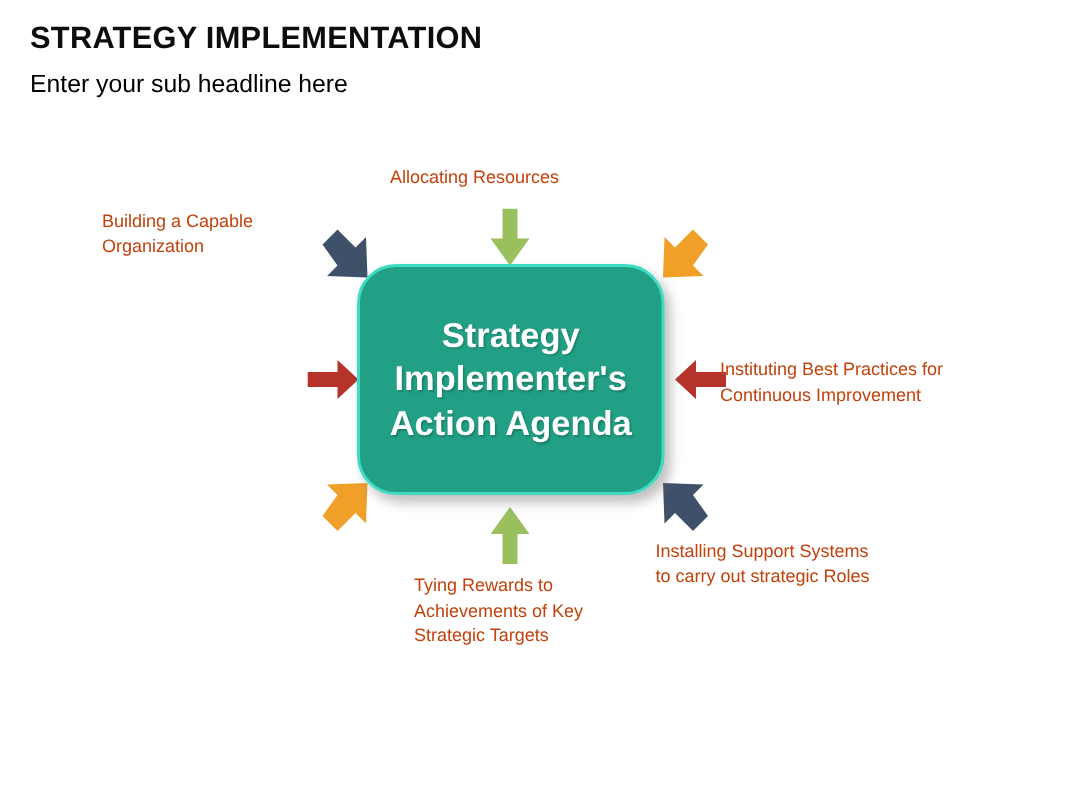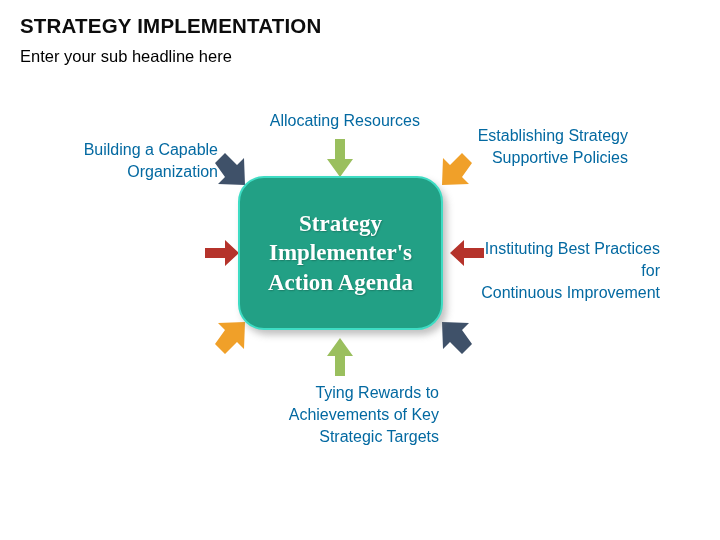--- a/index.html
+++ b/index.html
@@ -79,10 +79,10 @@
   
   .node-label {
     position: absolute;
-    font-size: 16px;
+    font-size: 12px;
     line-height: 1.38;
-    color: #0369a1;
-    text-align: right;
+    color: #c2410c;
+    text-align: left;
     white-space: pre-line;
   }
 

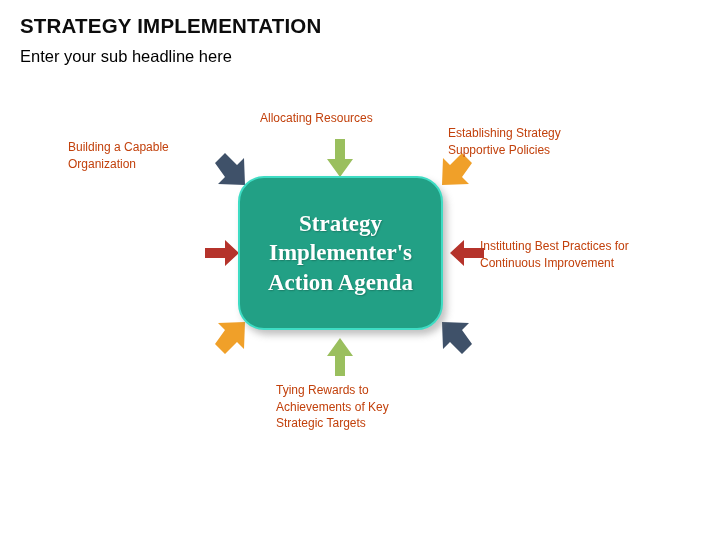--- a/index.html
+++ b/index.html
@@ -160,8 +160,6 @@
   <div class="node-label" style="left:68px; top:139px; width:150px;">Building a Capable
 Organization</div>
 
-  <div class="node-label" style="left:448px; top:125px; width:180px;">Establishing Strategy
-Supportive Policies</div>
 
 
   <div class="node-label" style="left:480px; top:238px; width:180px;">Instituting Best Practices for

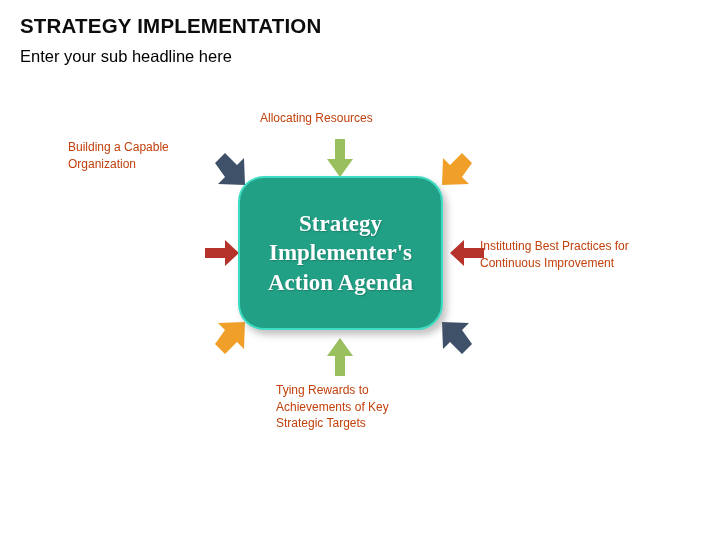--- a/index.html
+++ b/index.html
@@ -73,7 +73,6 @@
     text-align: center;
     white-space: pre-line;
     text-shadow: 1px 1px 1.5px rgba(0,0,0,0.22);
-    font-family: Liberation Serif, serif;
   }
 
   

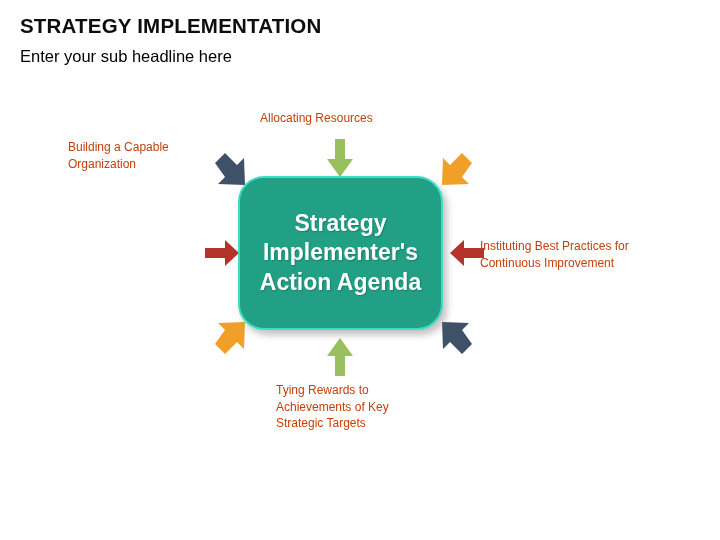--- a/index.html
+++ b/index.html
@@ -169,6 +169,8 @@
 Achievements of Key
 Strategic Targets</div>
 
+  <div class="node-label" style="left:437px; top:359px; width:180px;">Installing Support Systems
+to carry out strategic Roles</div>
 
   <div id="footer-bar"></div>
 

